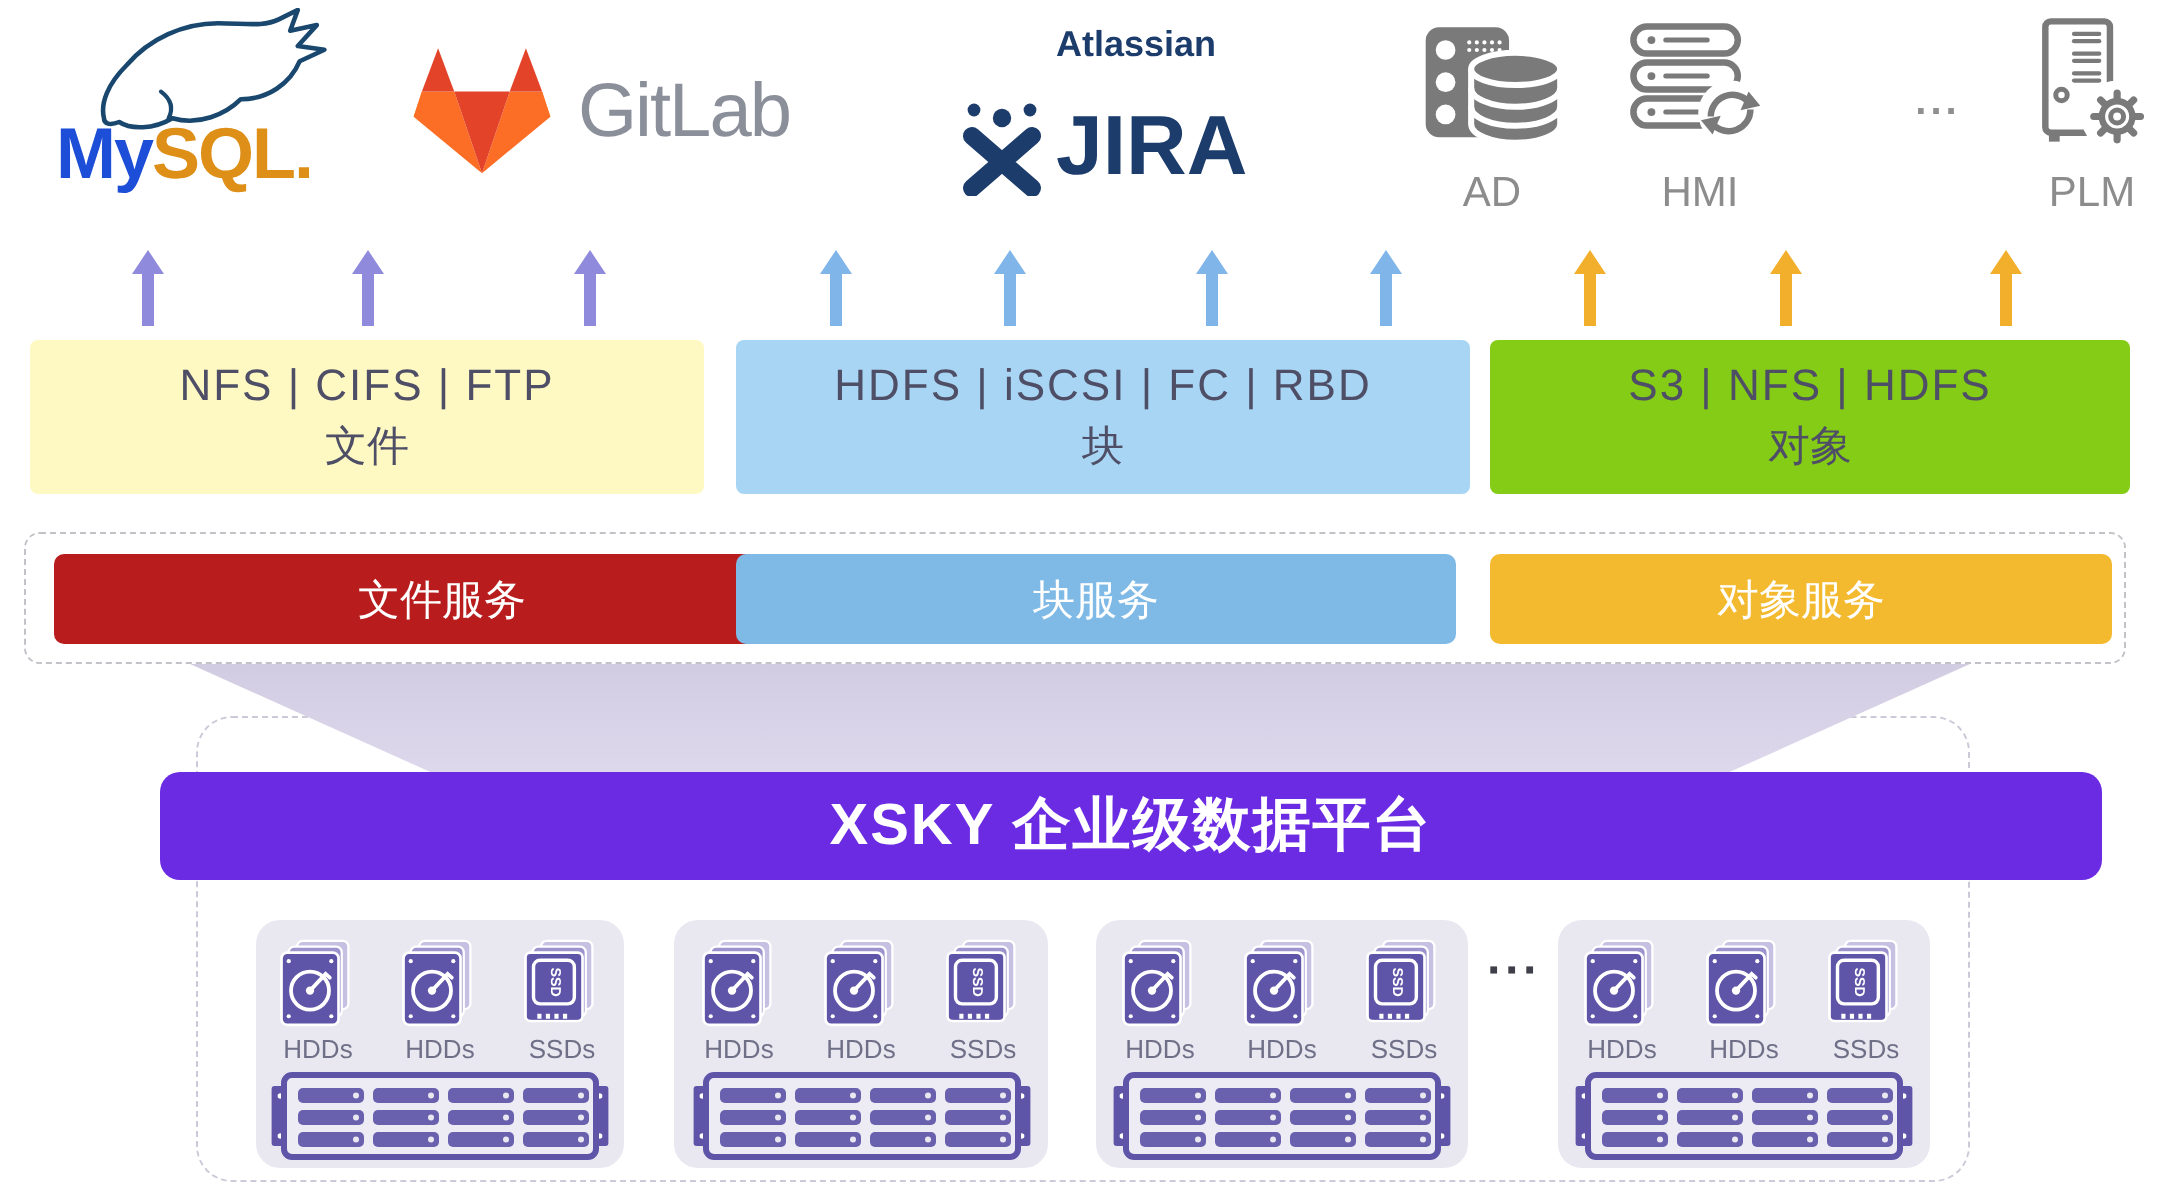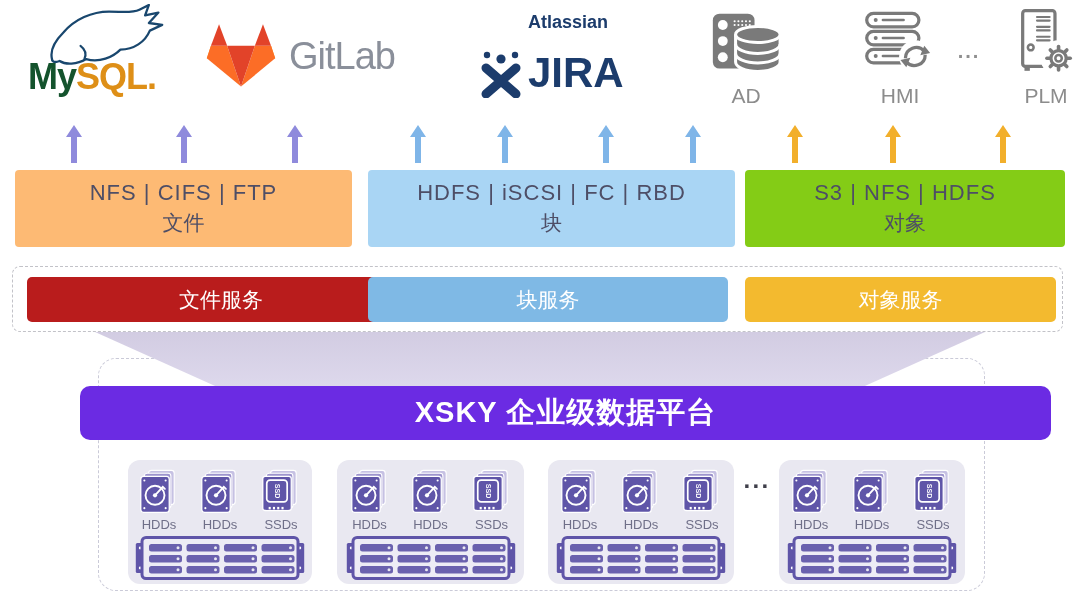--- a/index.html
+++ b/index.html
@@ -10,7 +10,7 @@
   .mysql{position:absolute;left:12px;top:4px;width:192px;height:102px;}
   .mysql .dolphin{position:absolute;left:28px;top:0;width:138px;height:76px;}
   .mysql-word{position:absolute;left:16px;top:52px;font-size:36px;font-weight:bold;letter-spacing:-1px;}
-  .my{color:#14532d}.sql{color:#DE8F17}.mdot{color:#DE8F17}
+  .my{color:#1d4ed8}.sql{color:#DE8F17}.mdot{color:#DE8F17}
 
   .gitlab{position:absolute;left:205px;top:22px;display:flex;align-items:center;gap:12px;}
   .tanuki{width:72px;height:68px;}

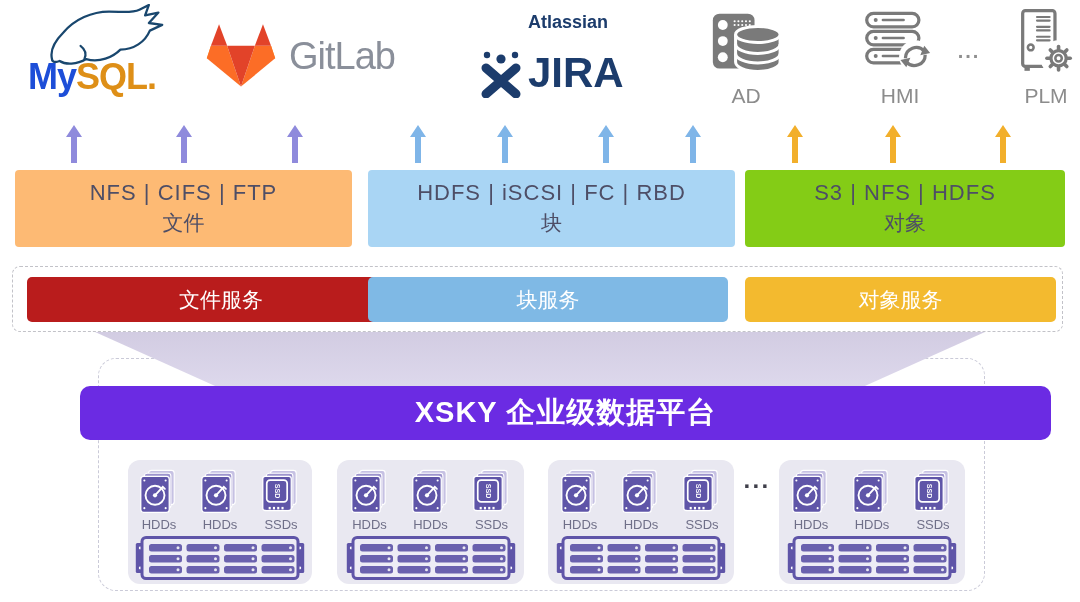--- a/index.html
+++ b/index.html
@@ -25,7 +25,7 @@
   .client{position:absolute;top:8px;width:88px;text-align:center;}
   .client svg{width:72px;height:70px;}
   .client .clabel{display:block;margin-top:2px;font-size:21px;color:#8C8C8C;}
-  #c-ad{left:702px}#c-hmi{left:856px}#c-plm{left:1002px}
+  #c-ad{left:702px}#c-hmi{left:806px}#c-plm{left:1002px}
   .top-ellipsis{position:absolute;left:948px;top:40px;width:42px;text-align:center;
                 font-size:20px;font-weight:bold;color:#8F8F8F;letter-spacing:2px;}
 

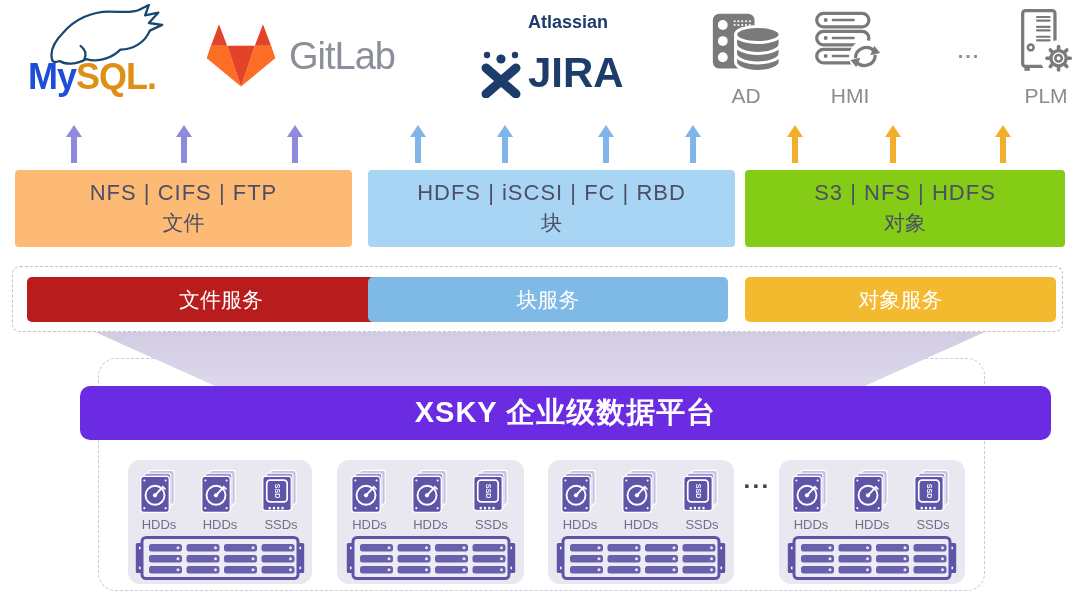--- a/index.html
+++ b/index.html
@@ -38,7 +38,7 @@
         align-items:center;justify-content:center;gap:3px;color:#4E4E66;}
   .pbox .l1{font-size:22px;letter-spacing:1px;}
   .pbox .l2{font-size:21px;}
-  #box-file{left:15px;width:337px;background:#fdba74;}
+  #box-file{left:15px;width:337px;background:#fef9c3;}
   #box-block{left:368px;width:367px;background:#A9D5F4;}
   #box-object{left:745px;width:320px;background:#84cc16;}
 

